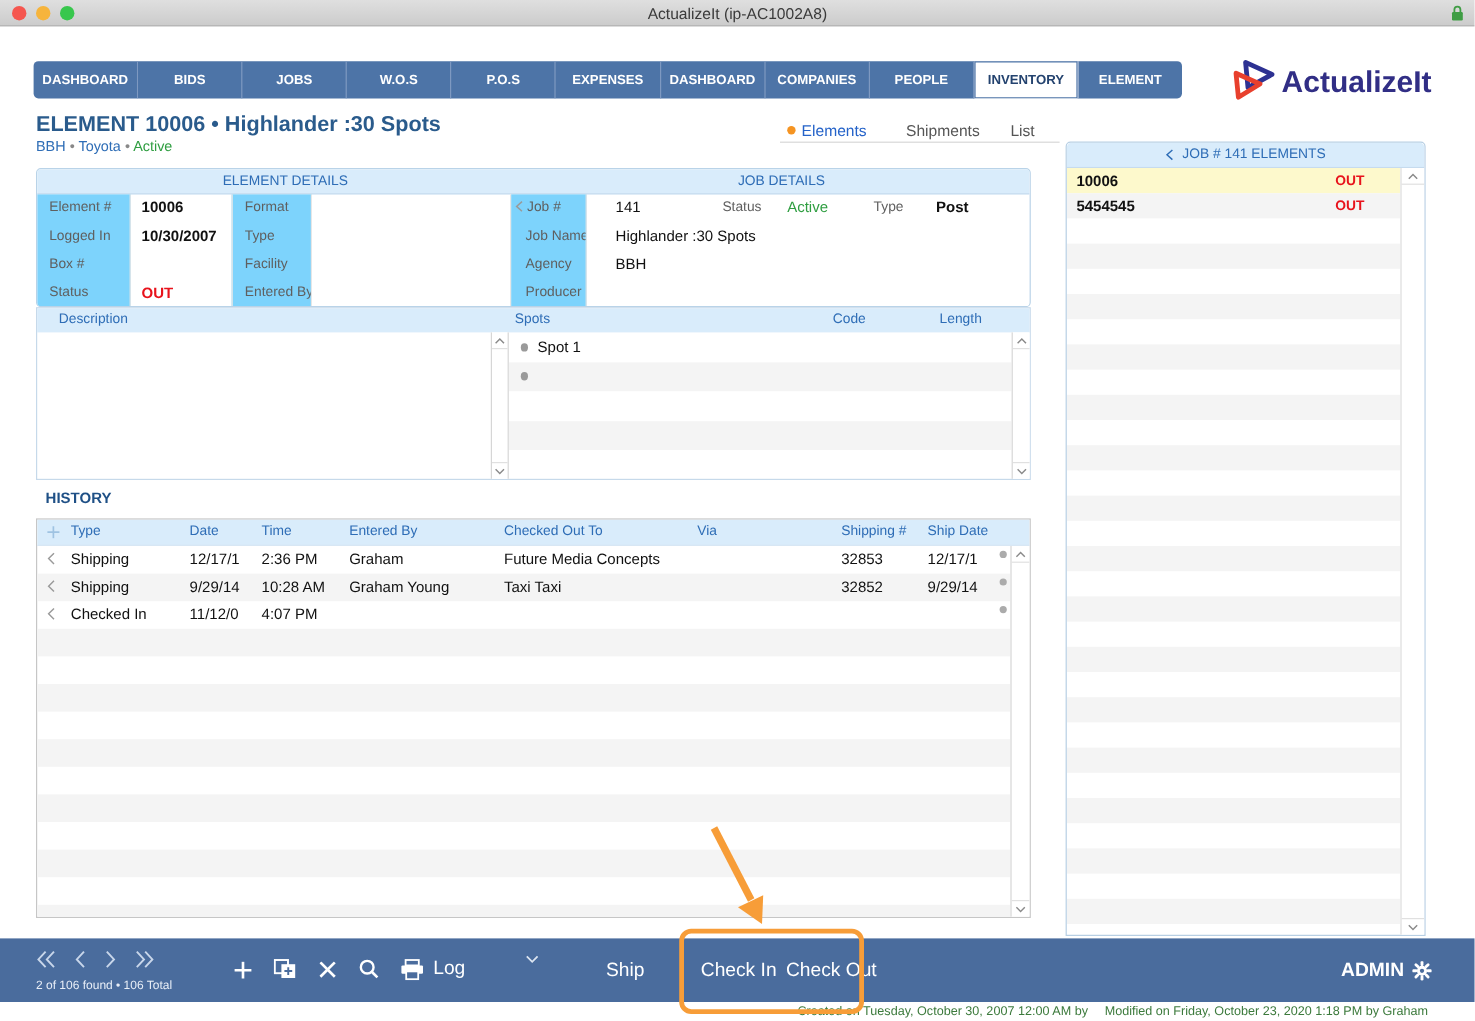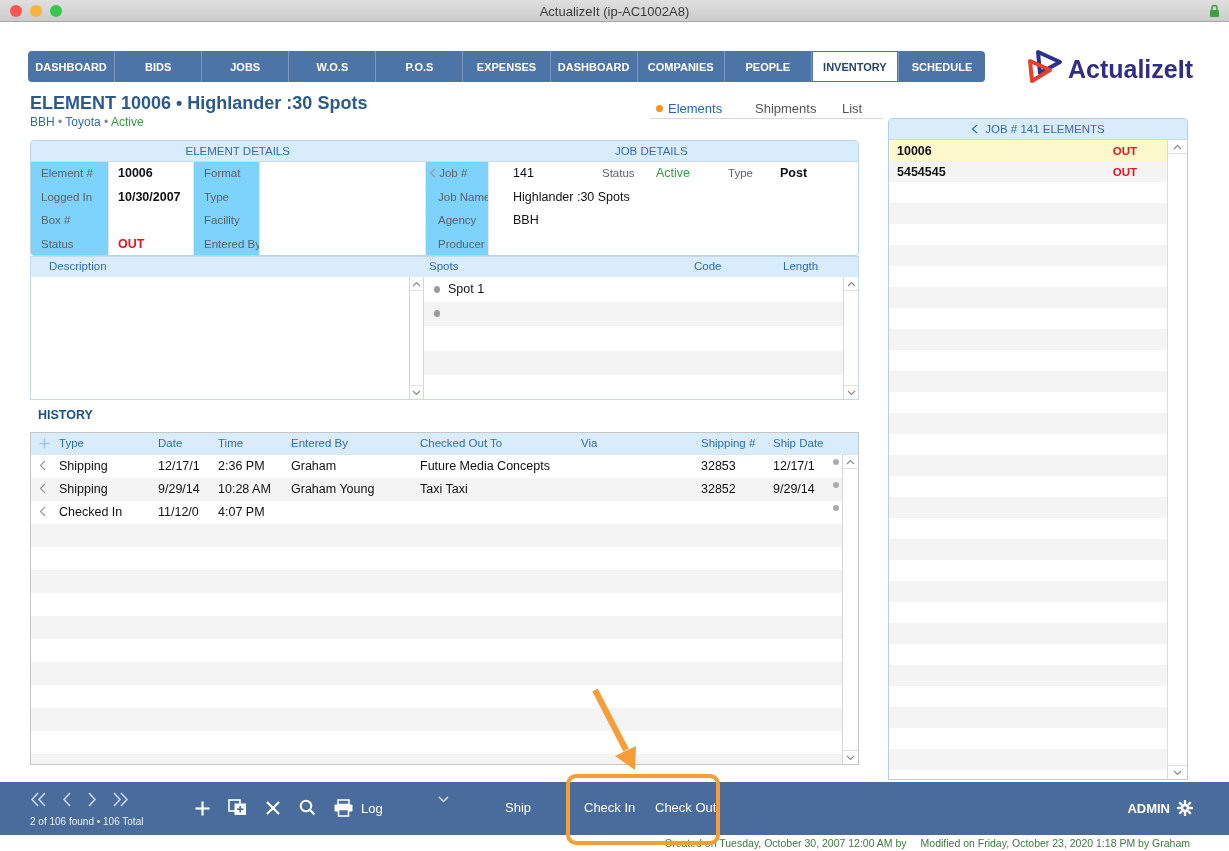--- a/index.html
+++ b/index.html
@@ -160,7 +160,7 @@
     <div class="nav-tab">COMPANIES</div>
     <div class="nav-tab">PEOPLE</div>
     <div class="nav-tab active">INVENTORY</div>
-    <div class="nav-tab">SCHEDULE</div>
+    <div class="nav-tab">ELEMENT</div>
   </div>
 
   <div class="logo">

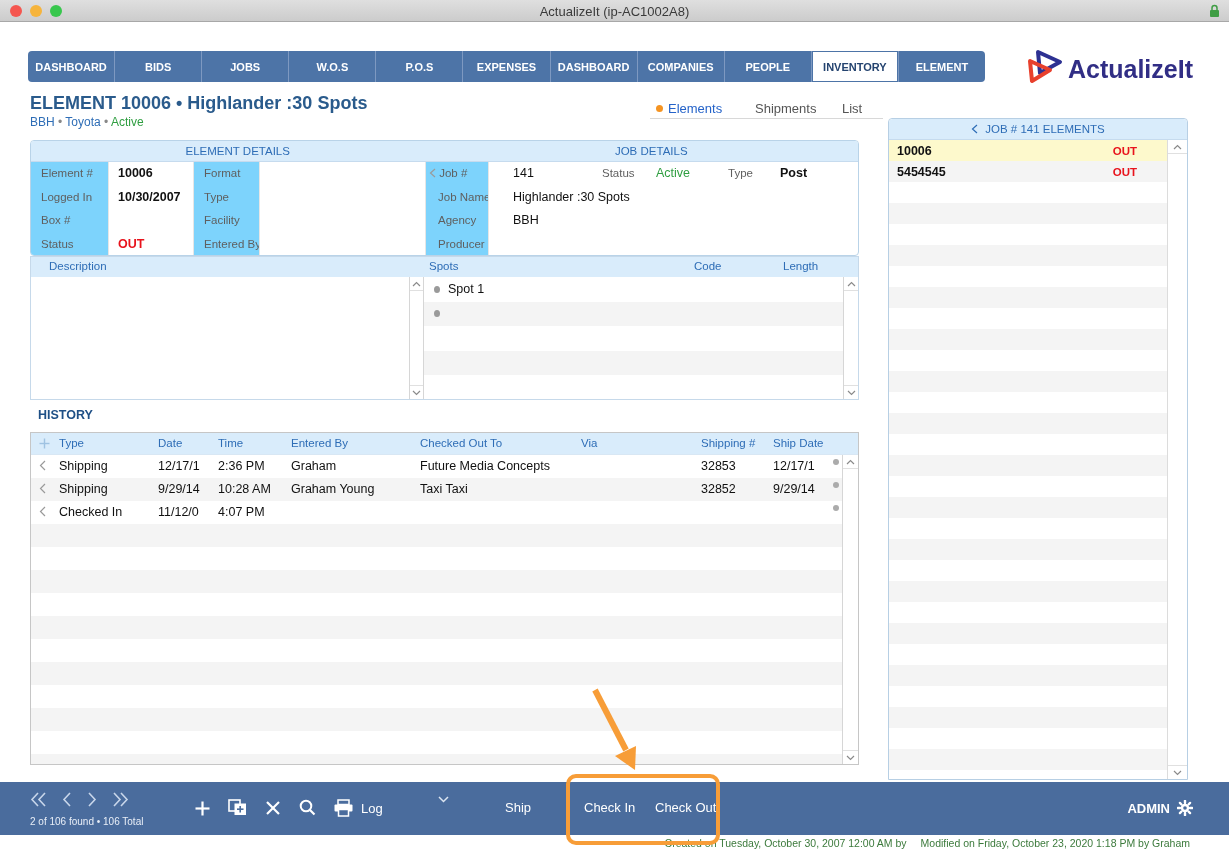--- a/index.html
+++ b/index.html
@@ -117,7 +117,7 @@
   .tb-item { position:absolute; display:flex; align-items:center; gap:7px; cursor:default; }
   .tb-navgroup { left:30px; top:10px; gap:15px; }
   .tb-count { position:absolute; left:30px; top:34px; font-size:10px; color:#e8eef7; }
-  .tb-label { font-size:13px; color:#fff; }
+  .tb-label { font-size:16px; color:#fff; }
   .tb-admin { right:36px; top:18px; font-weight:bold;text-align:center; }
 
   

